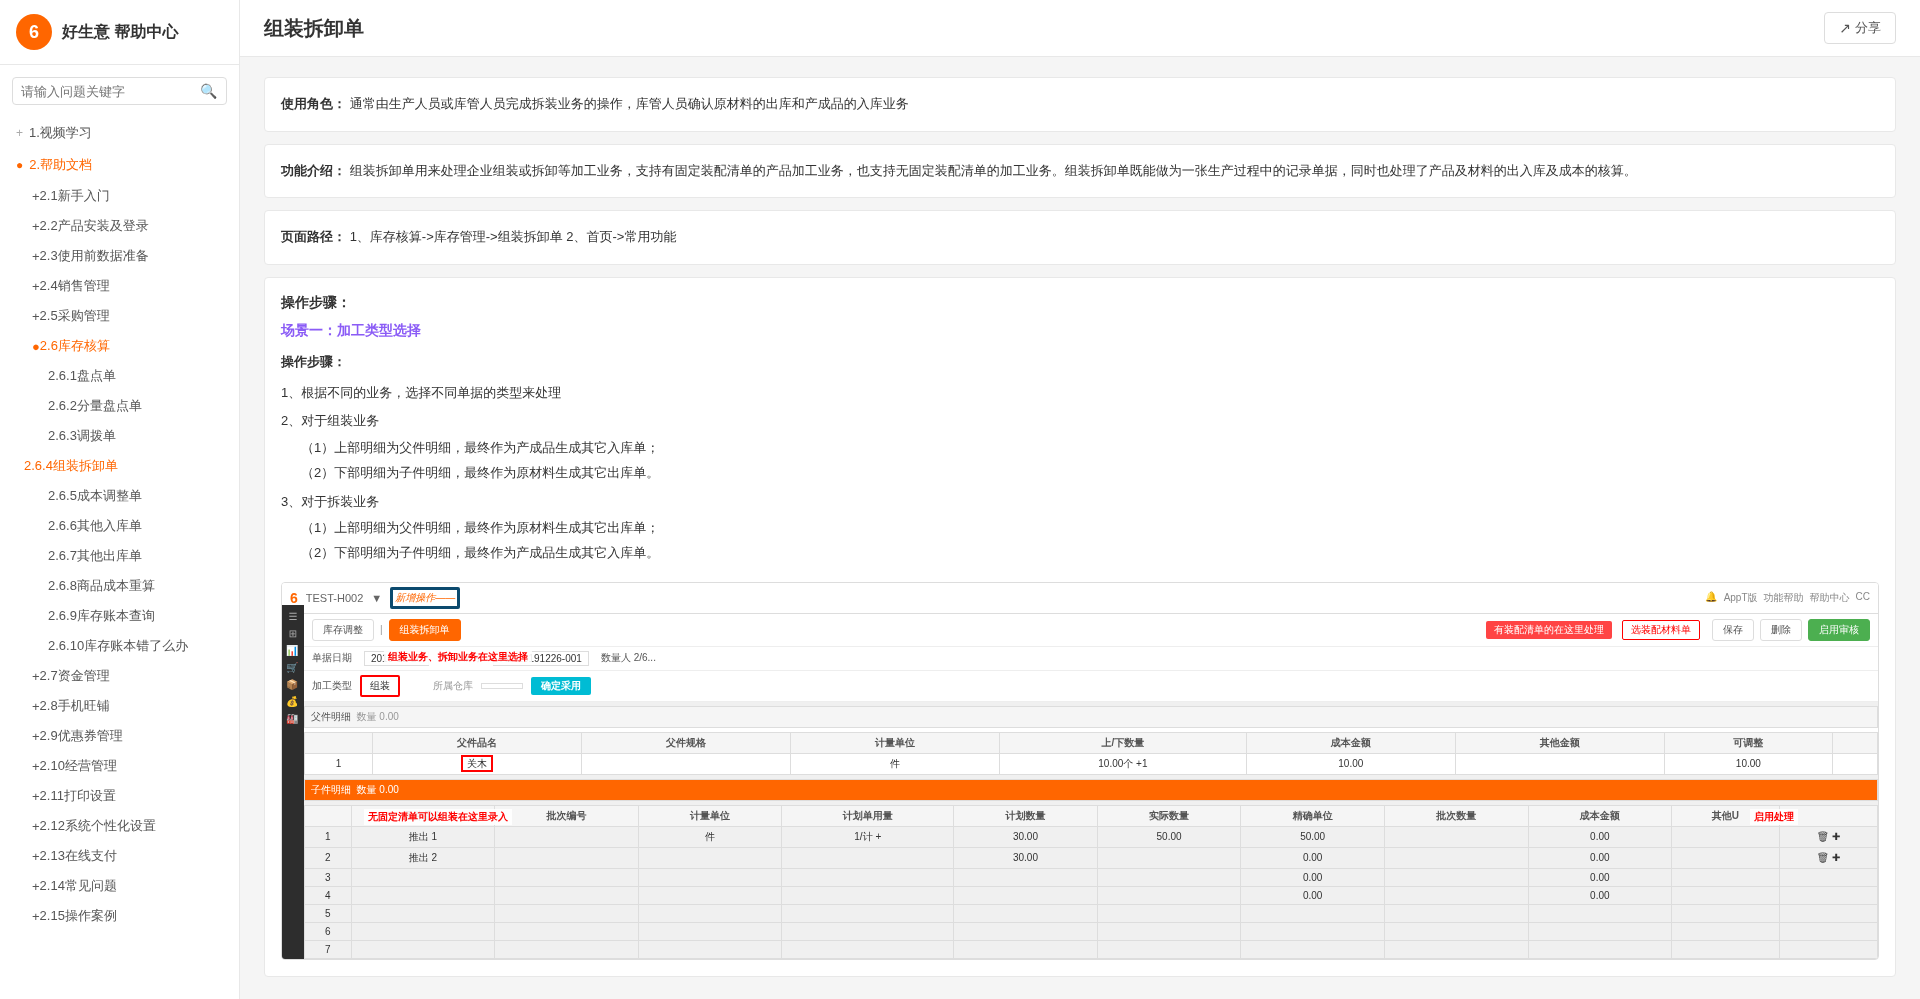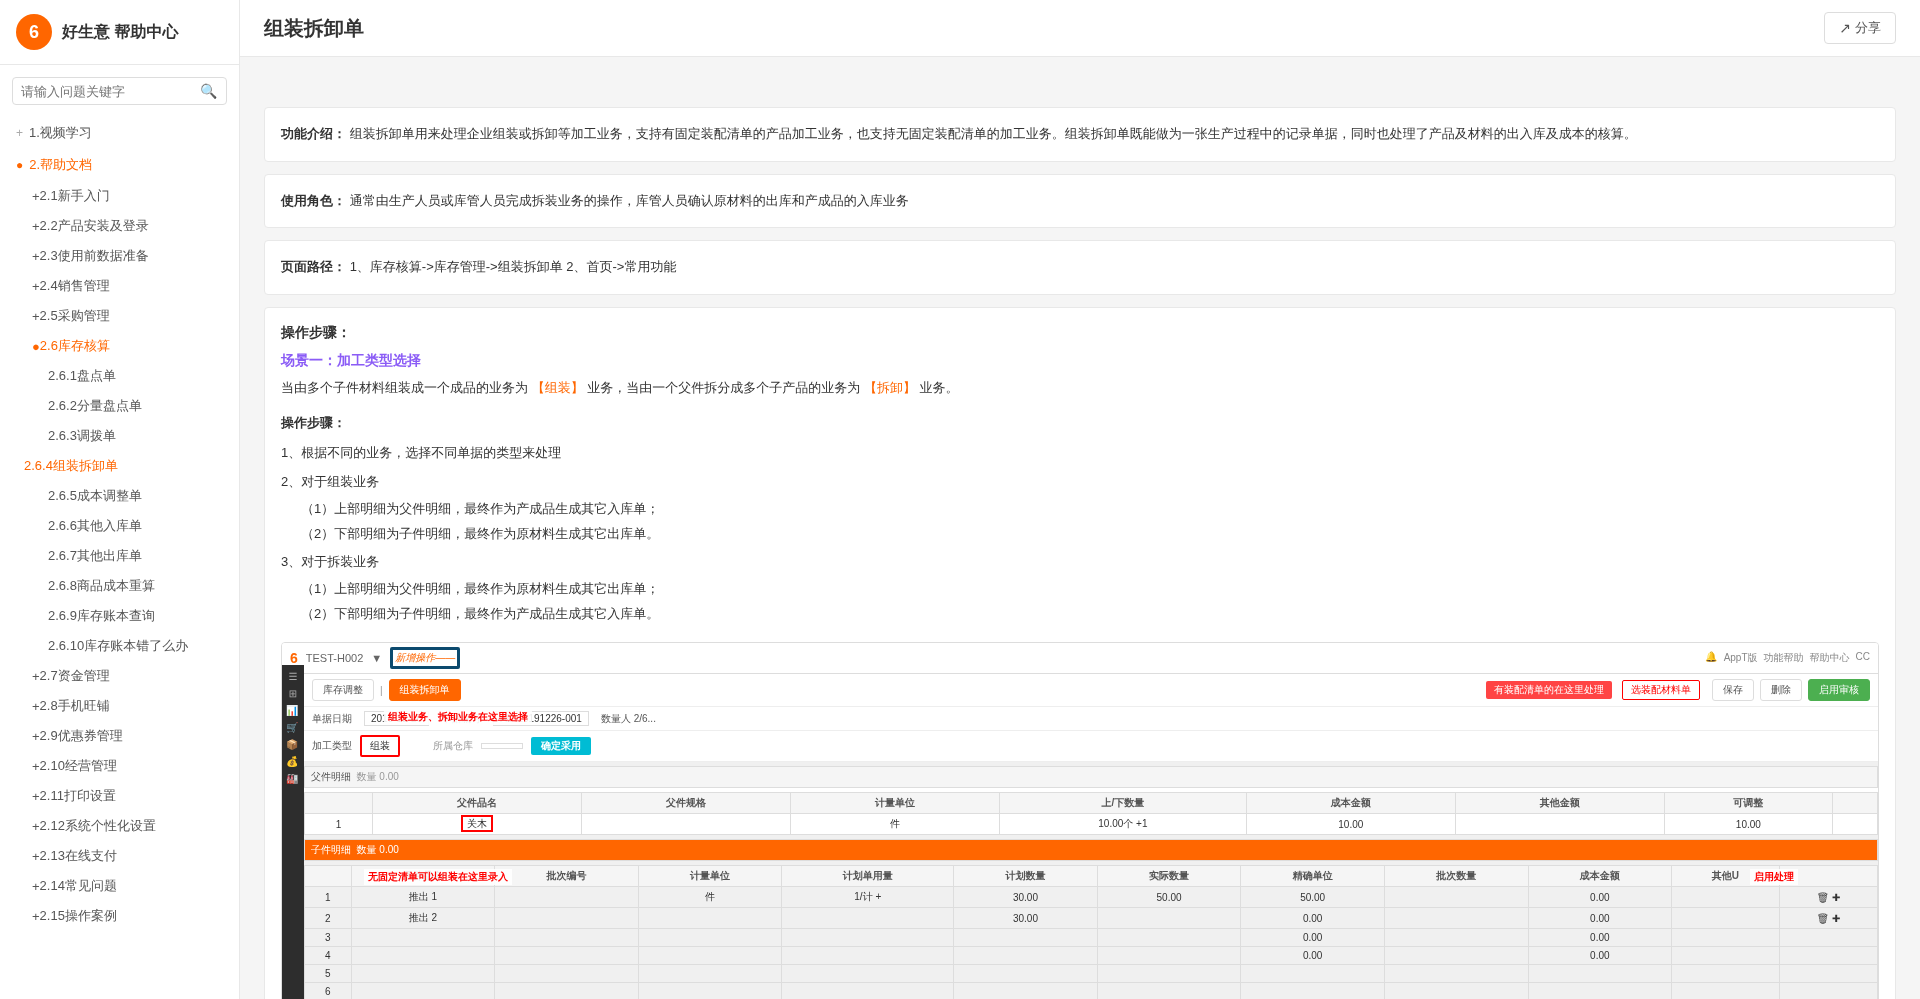--- a/index.html
+++ b/index.html
@@ -73,7 +73,6 @@
       flex-direction: column;
       overflow: hidden;
       background: #f5f5f5;
-      gap: 30px;
     }
     .top-bar {
       background: #fff;

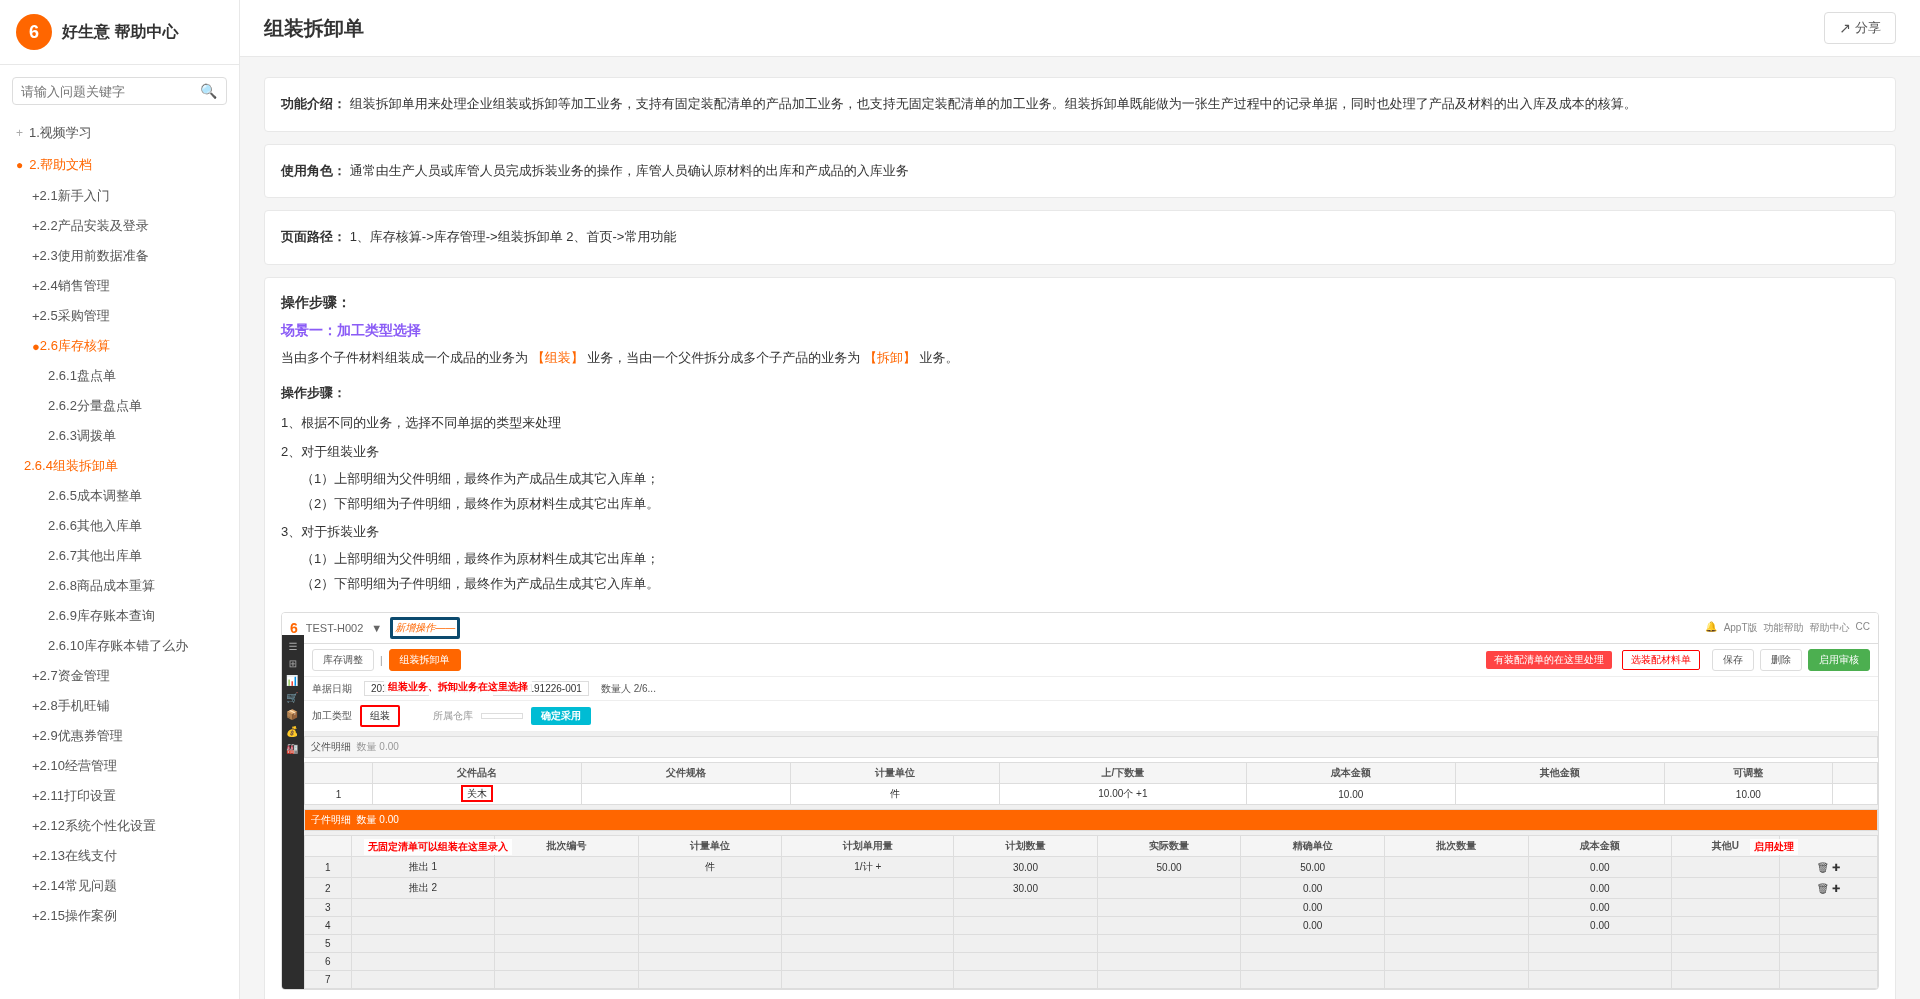--- a/index.html
+++ b/index.html
@@ -332,15 +332,15 @@
 
     <div class="info-card">
       <span class="content-text">
+        <strong>使用角色：</strong>
+        <span>通常由生产人员或库管人员完成拆装业务的操作，库管人员确认原材料的出库和产成品的入库业务</span>
+      </span>
+    </div>
+
+    <div class="info-card">
+      <span class="content-text">
         <strong>功能介绍：</strong>
         <span>组装拆卸单用来处理企业组装或拆卸等加工业务，支持有固定装配清单的产品加工业务，也支持无固定装配清单的加工业务。组装拆卸单既能做为一张生产过程中的记录单据，同时也处理了产品及材料的出入库及成本的核算。</span>
-      </span>
-    </div>
-
-    <div class="info-card">
-      <span class="content-text">
-        <strong>使用角色：</strong>
-        <span>通常由生产人员或库管人员完成拆装业务的操作，库管人员确认原材料的出库和产成品的入库业务</span>
       </span>
     </div>
 

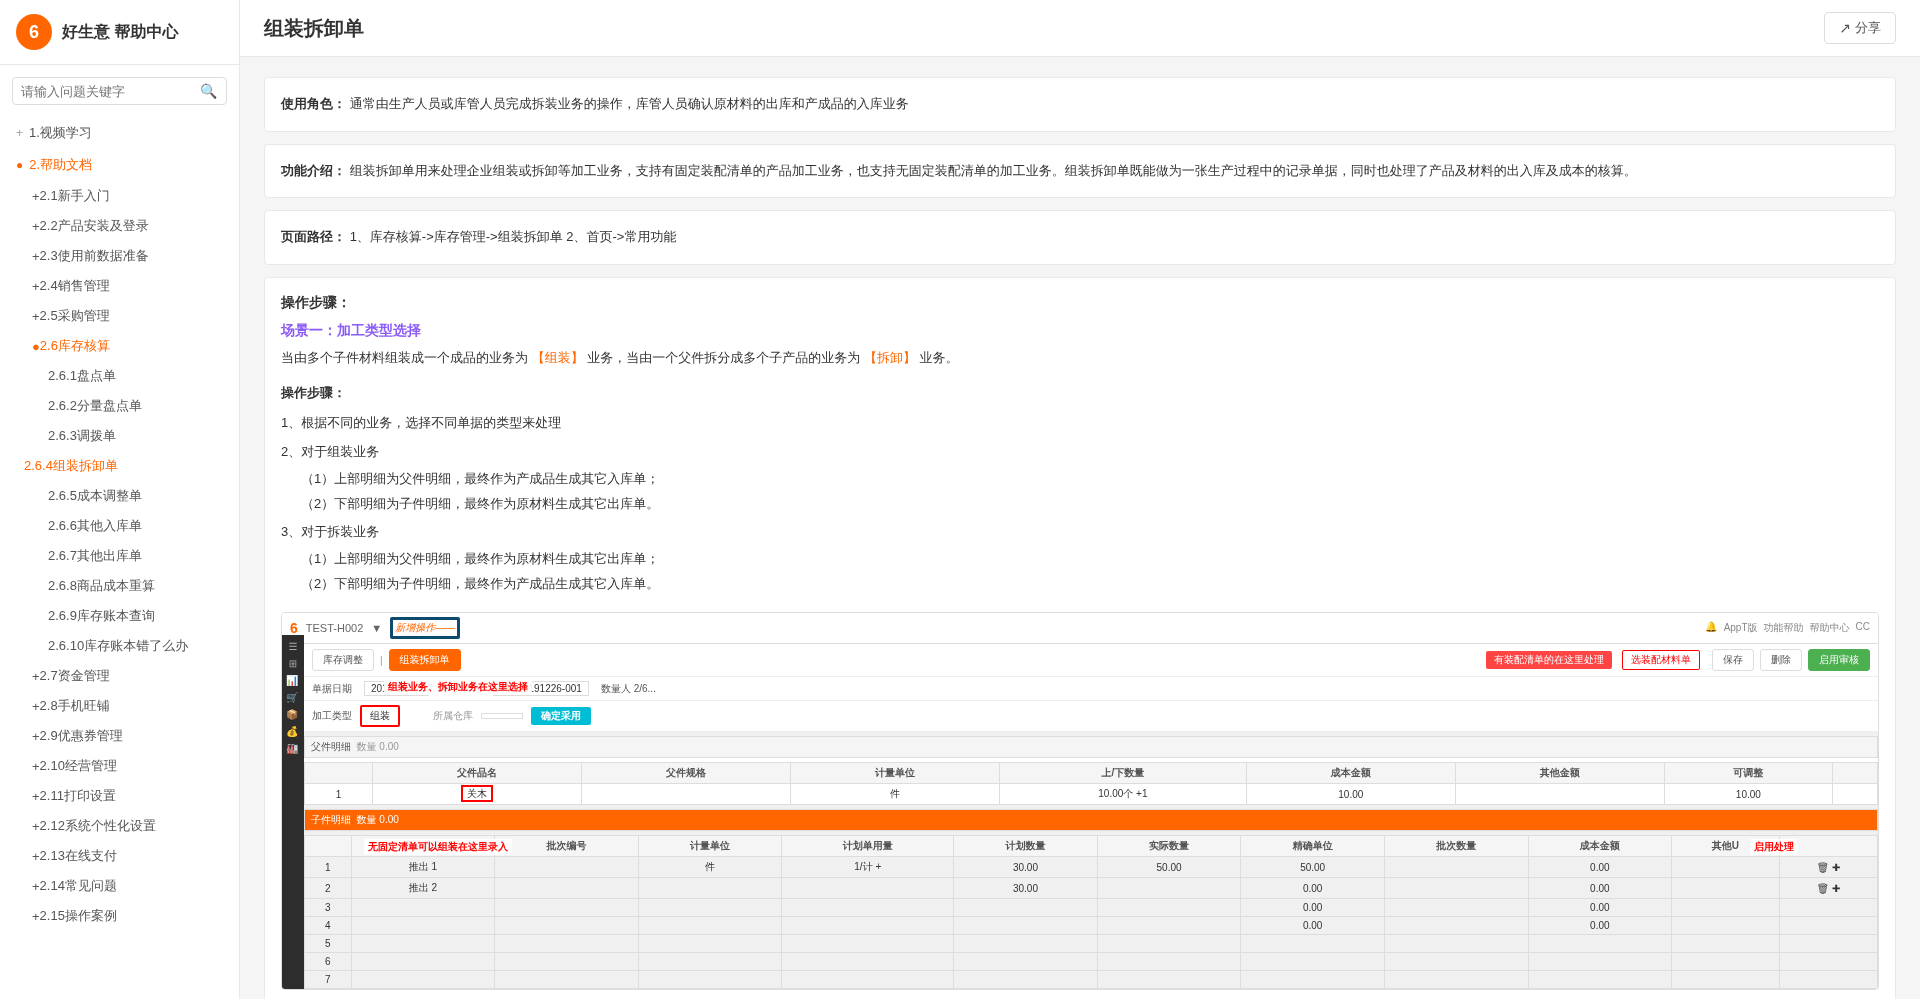--- a/index.html
+++ b/index.html
@@ -358,13 +358,6 @@
         <span>场景一：加工类型选择</span>
       </div>
 
-      <div class="content-text">
-        <span>当由多个子件材料组装成一个成品的业务为</span>
-        <span class="highlight-orange">【组装】</span>
-        <span>业务，当由一个父件拆分成多个子产品的业务为</span>
-        <span class="highlight-orange">【拆卸】</span>
-        <span>业务。</span>
-      </div>
 
       <div class="content-text" style="margin-top:10px;">
         <div style="font-weight:bold;margin-bottom:6px;">操作步骤：</div>

